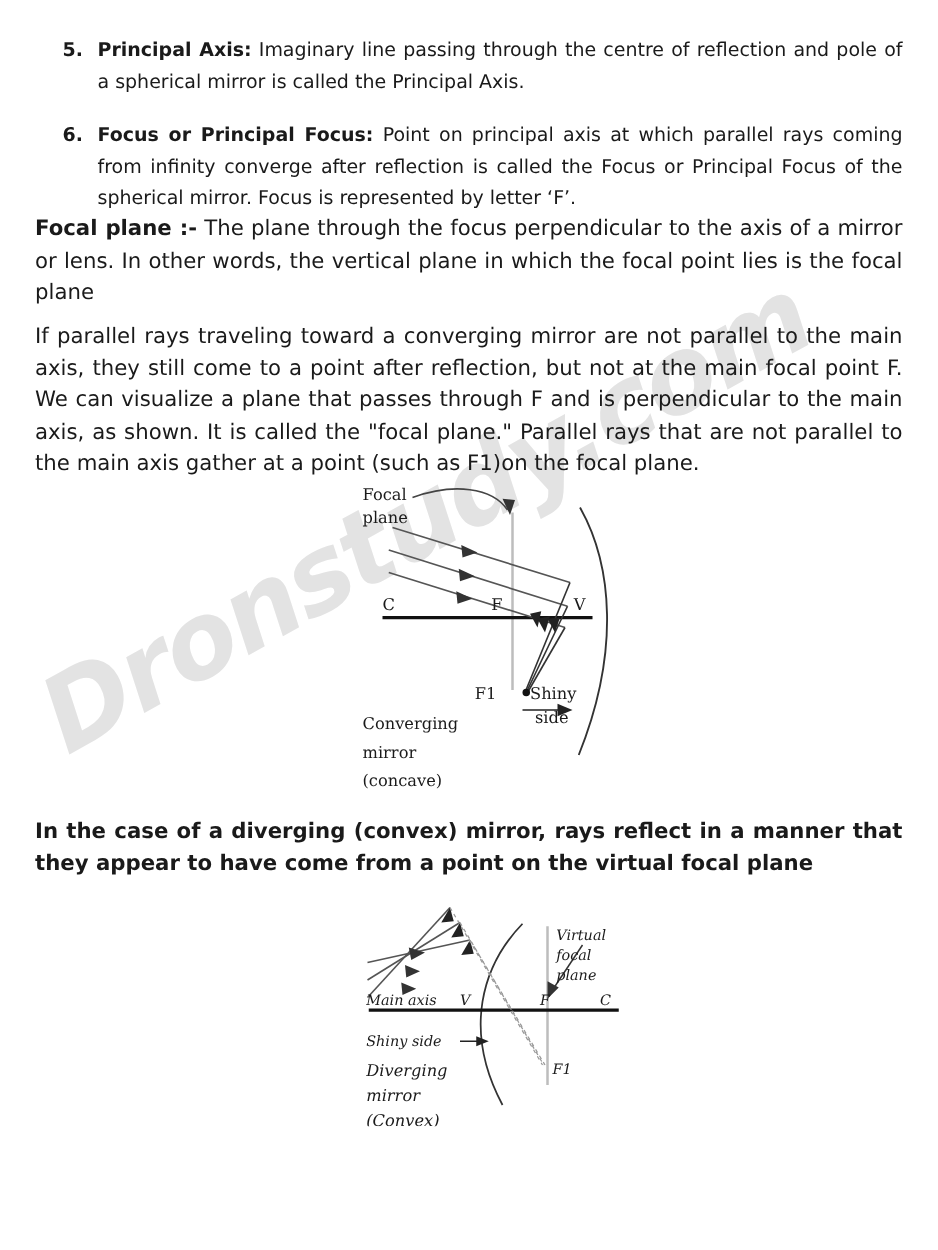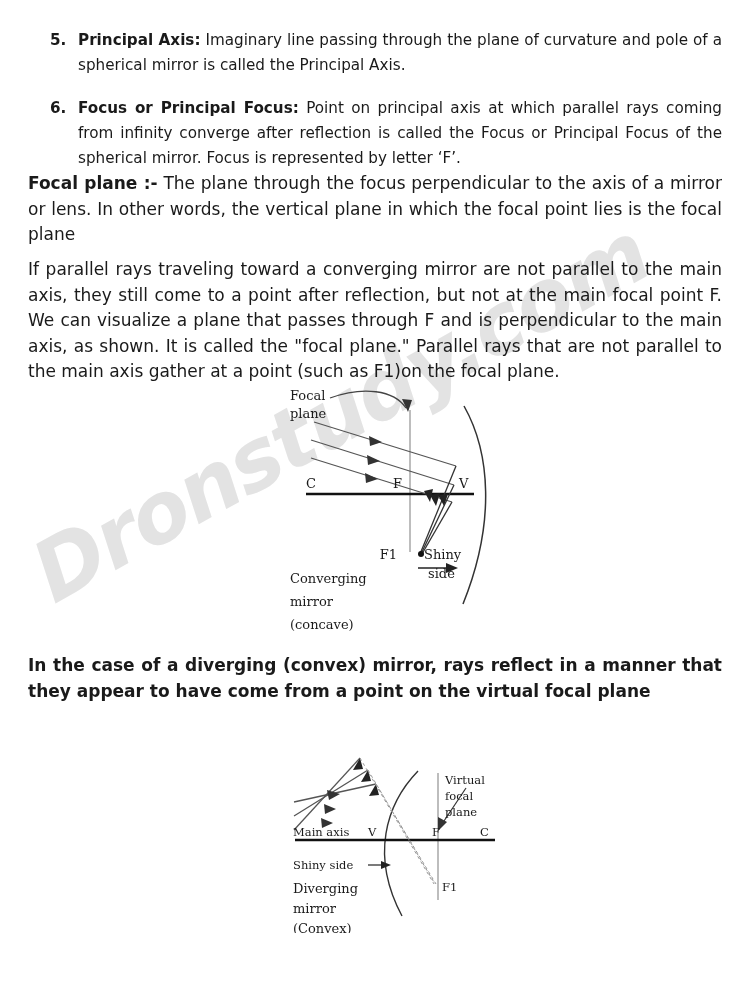--- a/index.html
+++ b/index.html
@@ -119,7 +119,7 @@
     <div class="numlist" style="top:28px;">
 
       <div class="numitem">
-        <span class="marker">5.</span><span class="num-term">Principal Axis:</span><span> Imaginary line passing through the plane of curvature and pole of a spherical mirror is called the Principal Axis.</span>
+        <span class="marker">5.</span><span class="num-term">Principal Axis:</span><span> Imaginary line passing through the centre of reflection and pole of a spherical mirror is called the Principal Axis.</span>
       </div>
 
       <div class="numitem" style="margin-top:18px;">

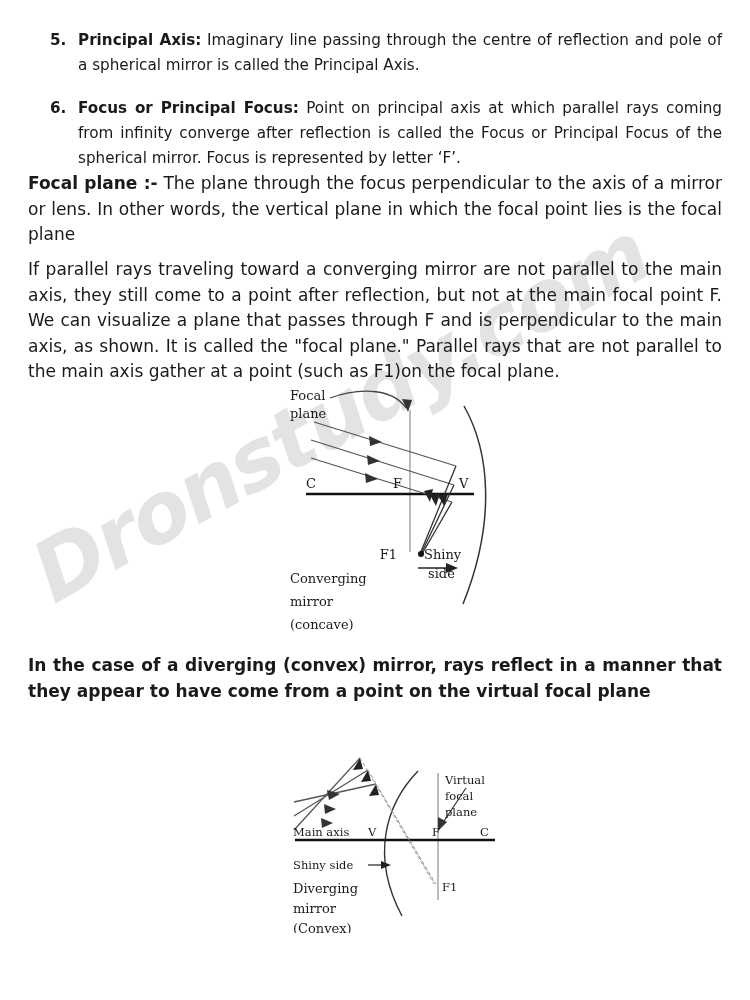--- a/index.html
+++ b/index.html
@@ -199,7 +199,7 @@
     </svg>
   </div>
 
-  <div class="figure" style="left:290px; top:748px;">
+  <div class="figure" style="left:290px; top:716px;font-style:italic;">
     <svg width="230" height="185" viewBox="0 0 230 185" xmlns="http://www.w3.org/2000/svg">
       <g fill="none" stroke="#222" stroke-width="1.3">
 

